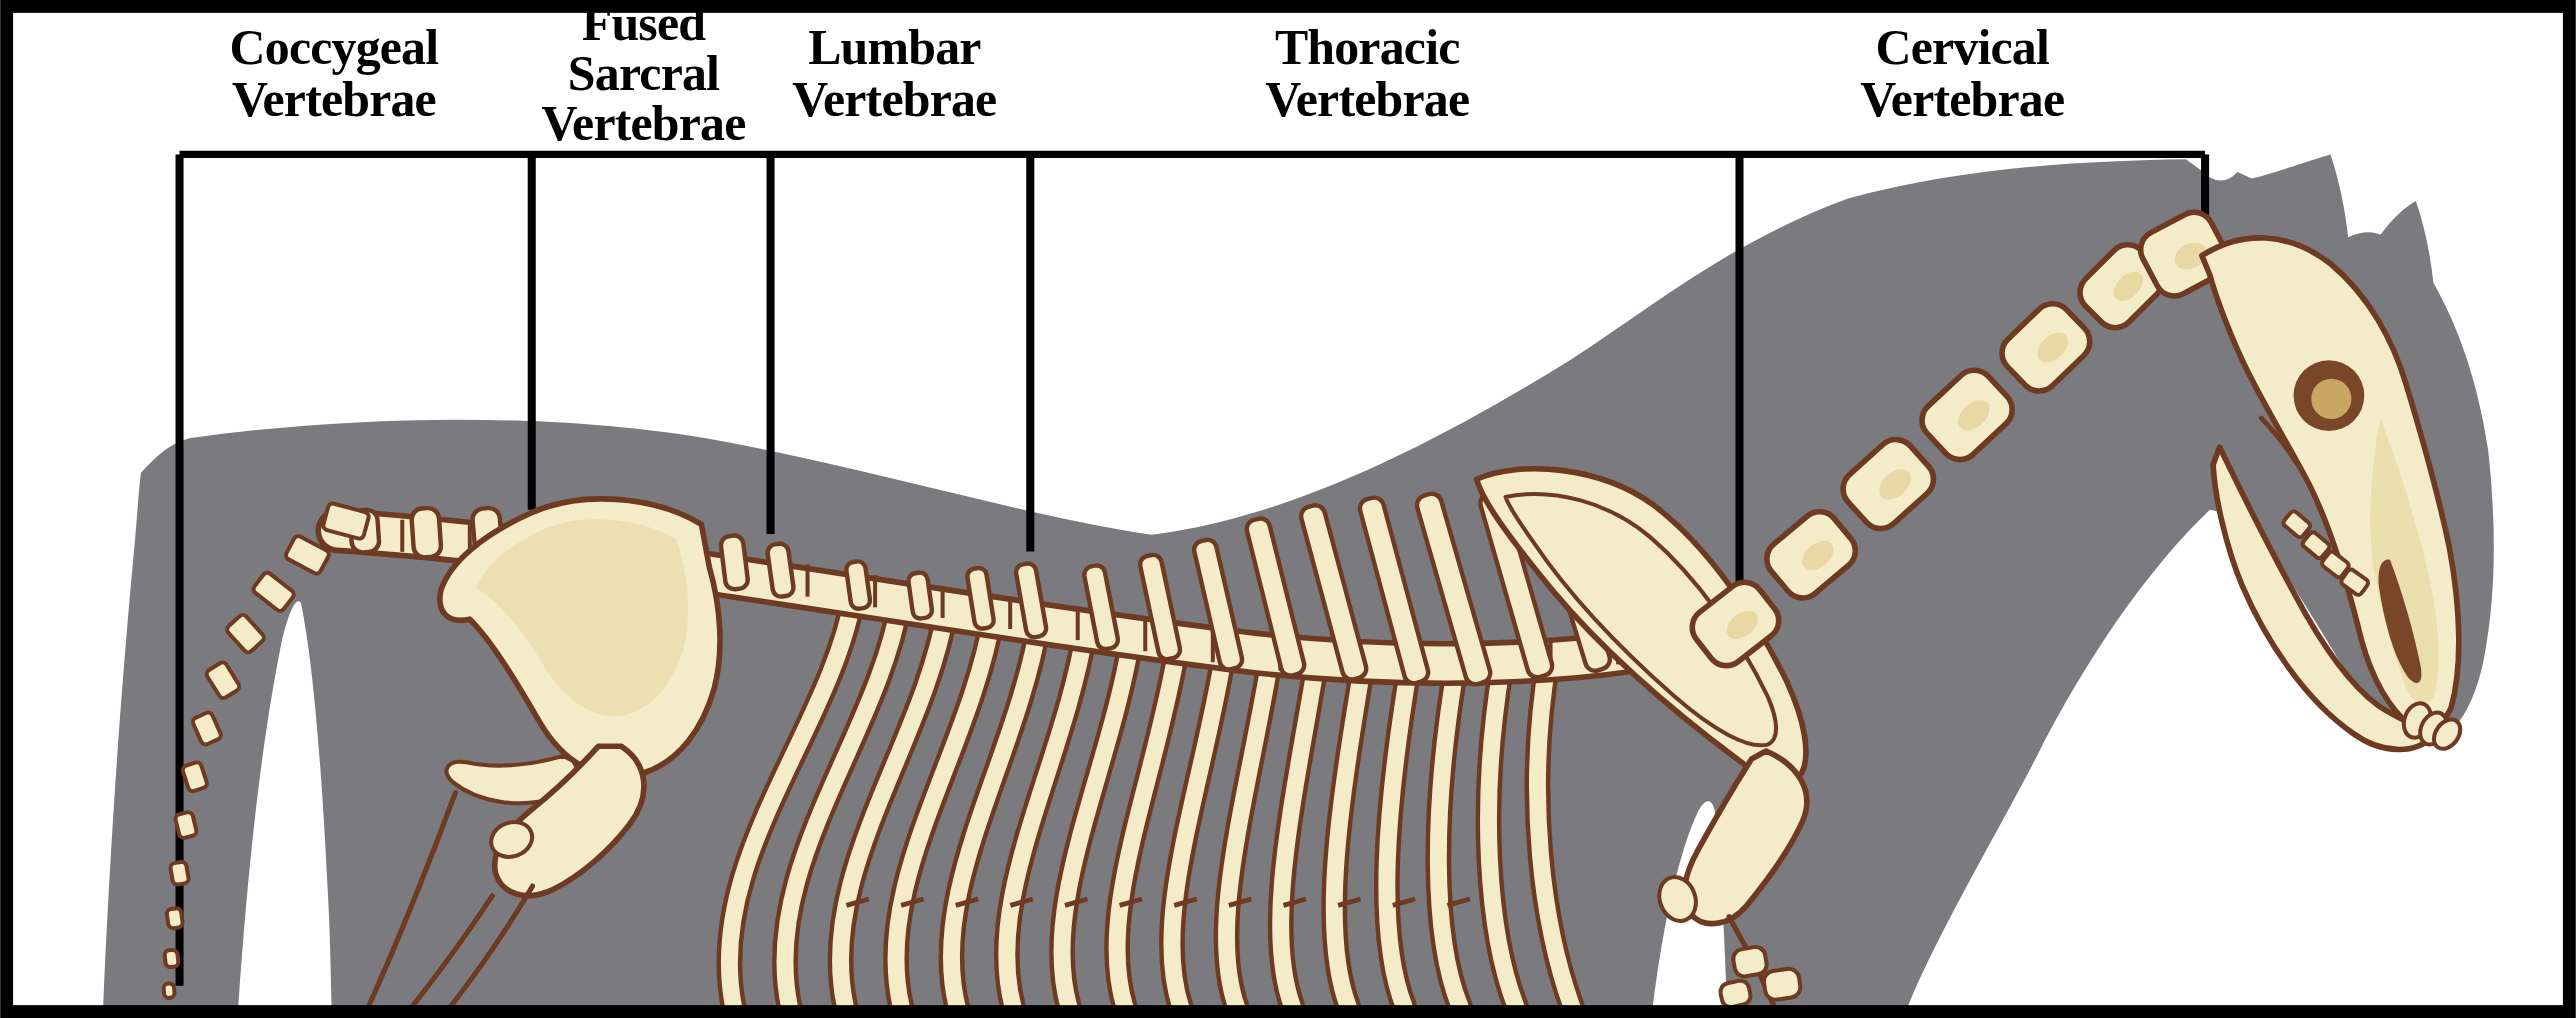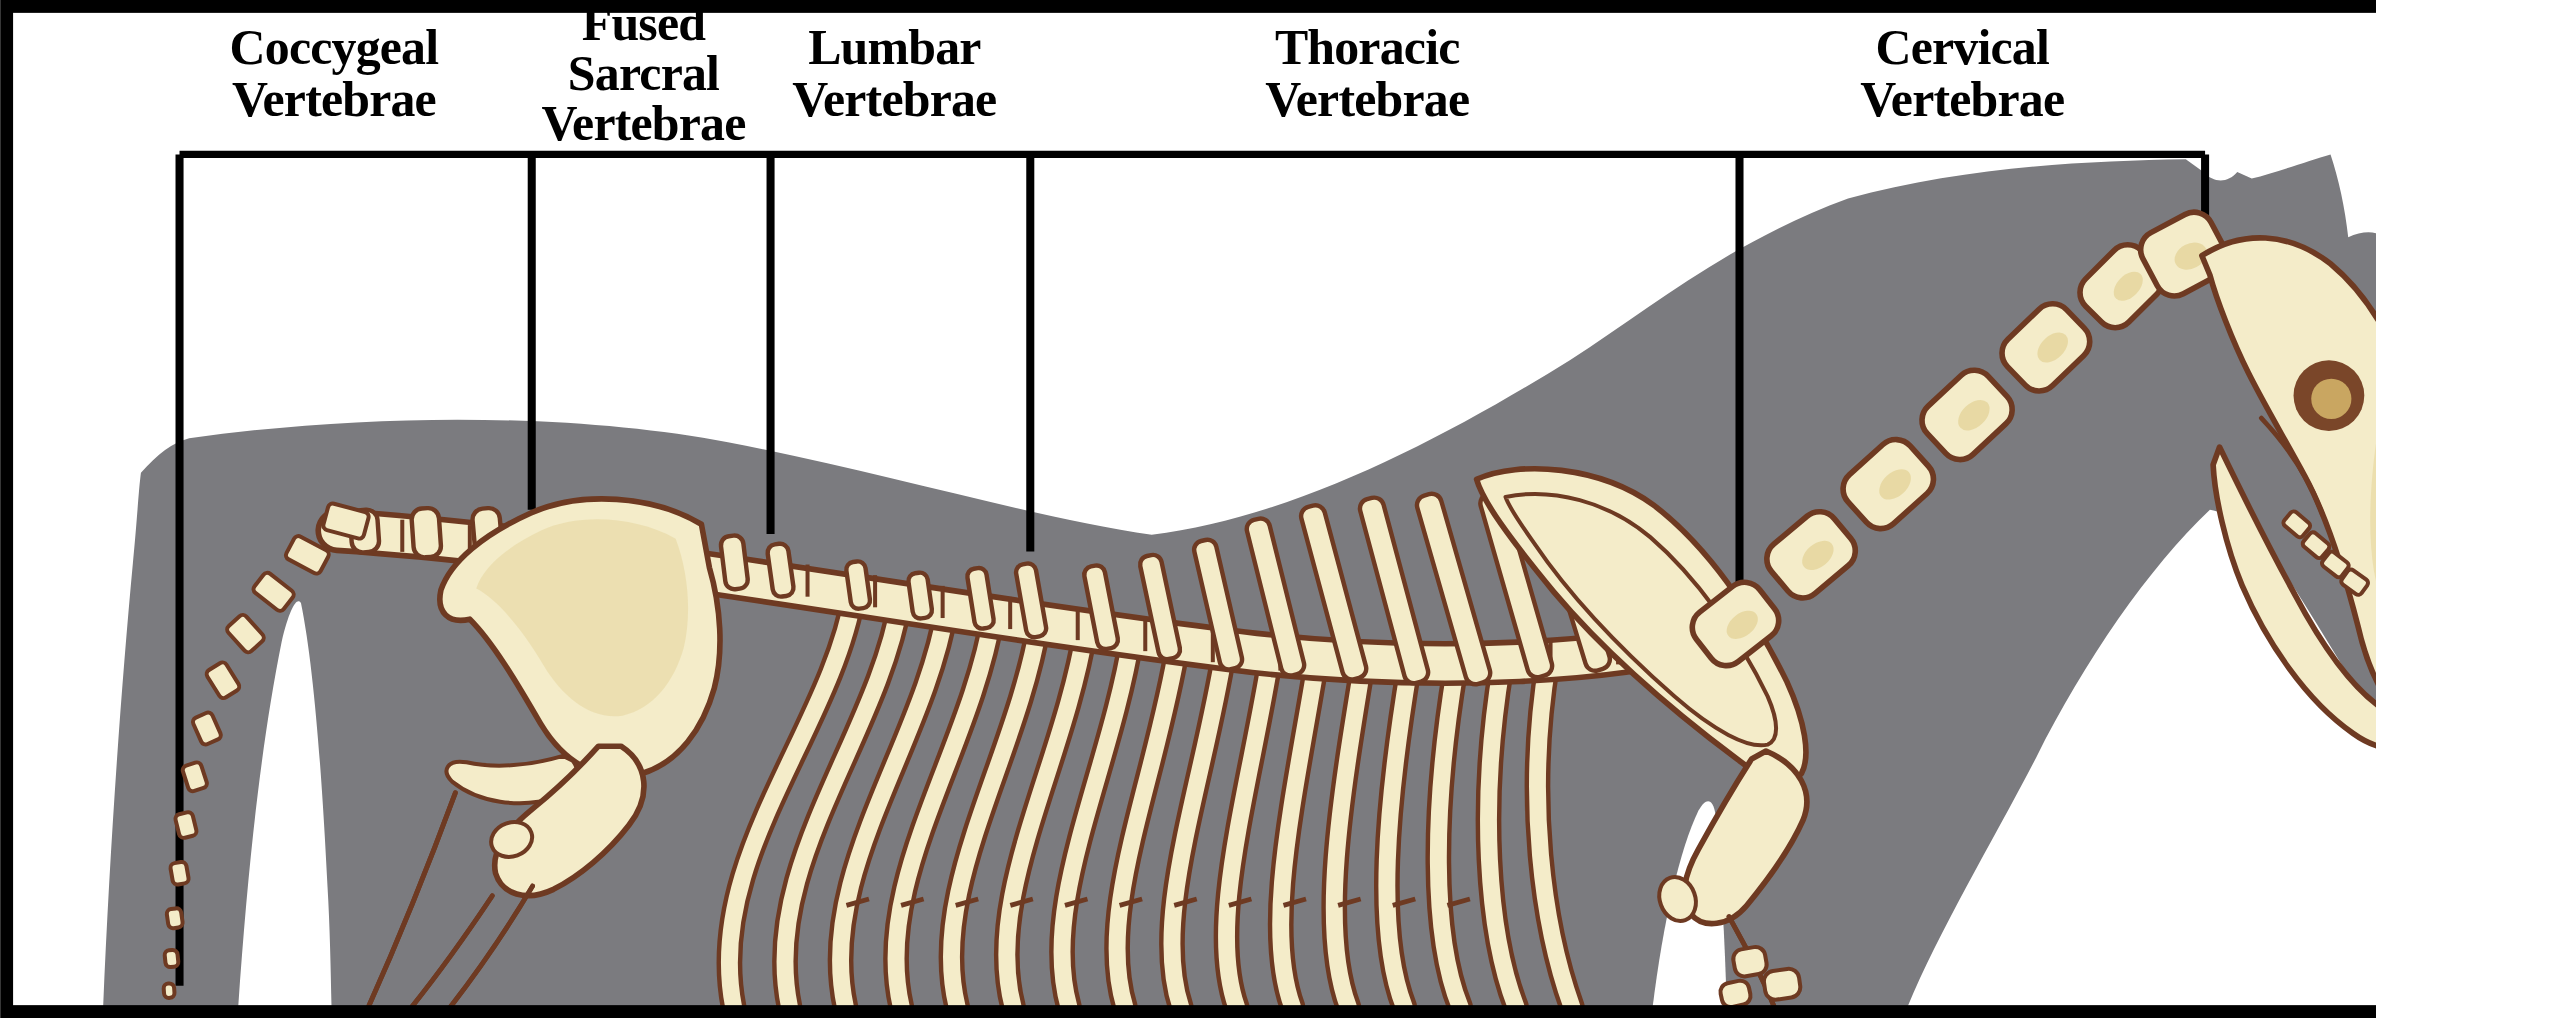--- a/index.html
+++ b/index.html
@@ -3,7 +3,7 @@
 <meta charset="utf-8">
 <style>
   html,body{margin:0;padding:0;background:#ffffff;}
-  .stage{position:relative;width:2376px;height:1018px;background:#ffffff;overflow:hidden;}
+  .stage{position:relative;width:2576px;height:1018px;background:#ffffff;overflow:hidden;}
   svg{display:block;}
   .label{font-family:"Liberation Serif","DejaVu Serif",serif;font-weight:bold;font-size:62px;
          letter-spacing:-1px;fill:#000000;text-anchor:middle;}

